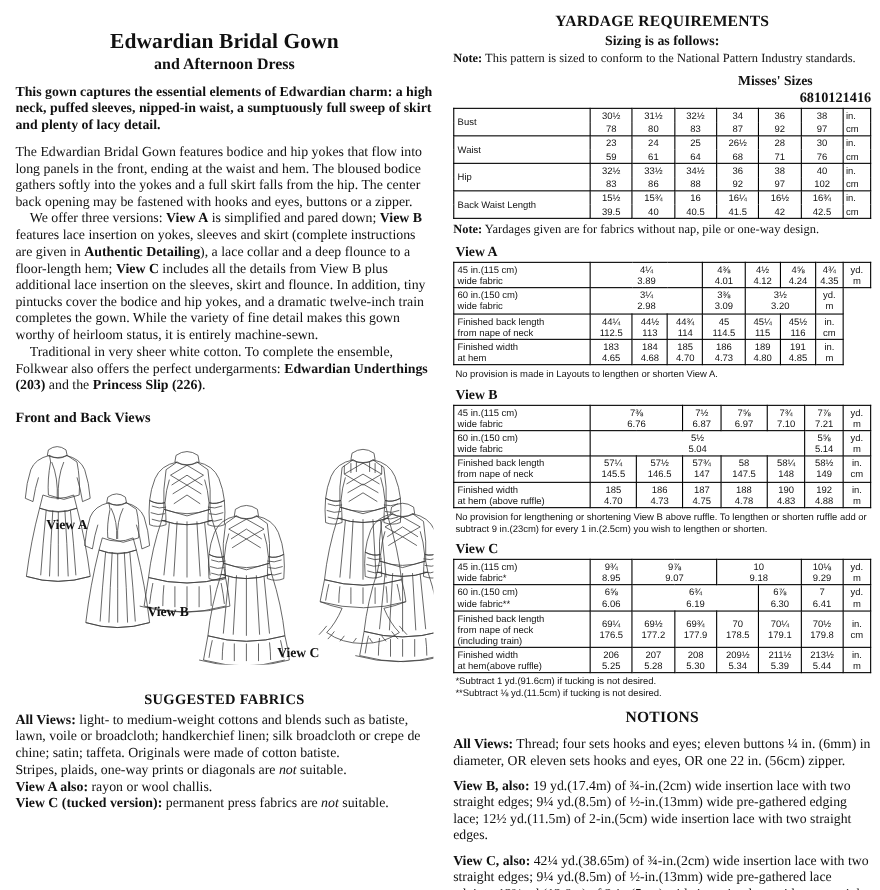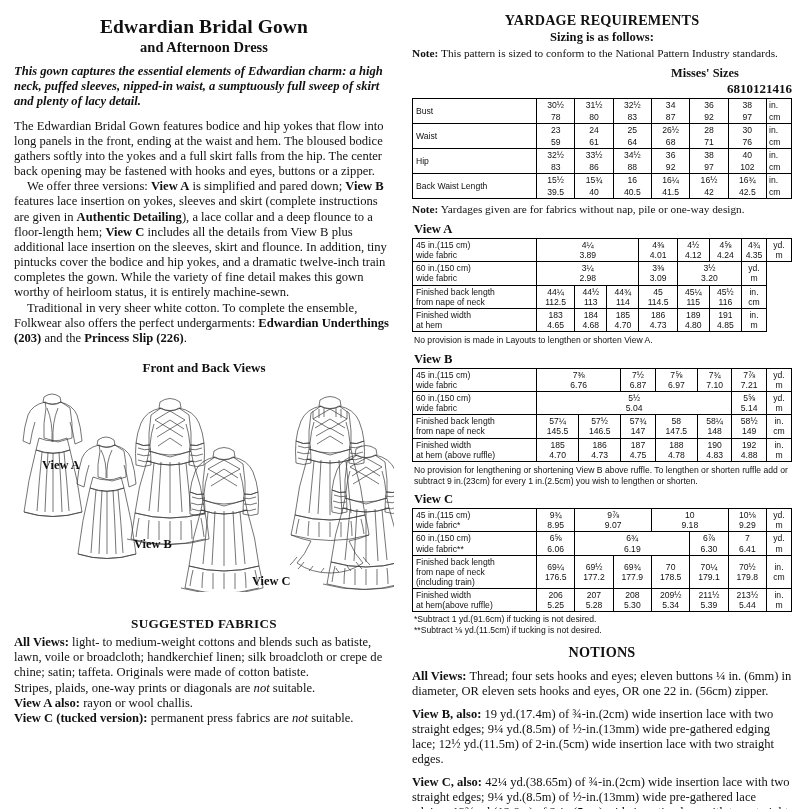--- a/index.html
+++ b/index.html
@@ -14,7 +14,7 @@
     position: relative;
   }
   .page { display: flex; width: 800px; height: 809px; }
-  .col-left  { width: 408px; padding: 12px 14px 0 14px; box-sizing: border-box; }
+  .col-left  { width: 408px; padding: 12px 14px 0 14px; box-sizing: border-box; margin-top: 12px; }
   .col-right { width: 392px; padding: 12px 8px 0 4px; box-sizing: border-box; }
 
   

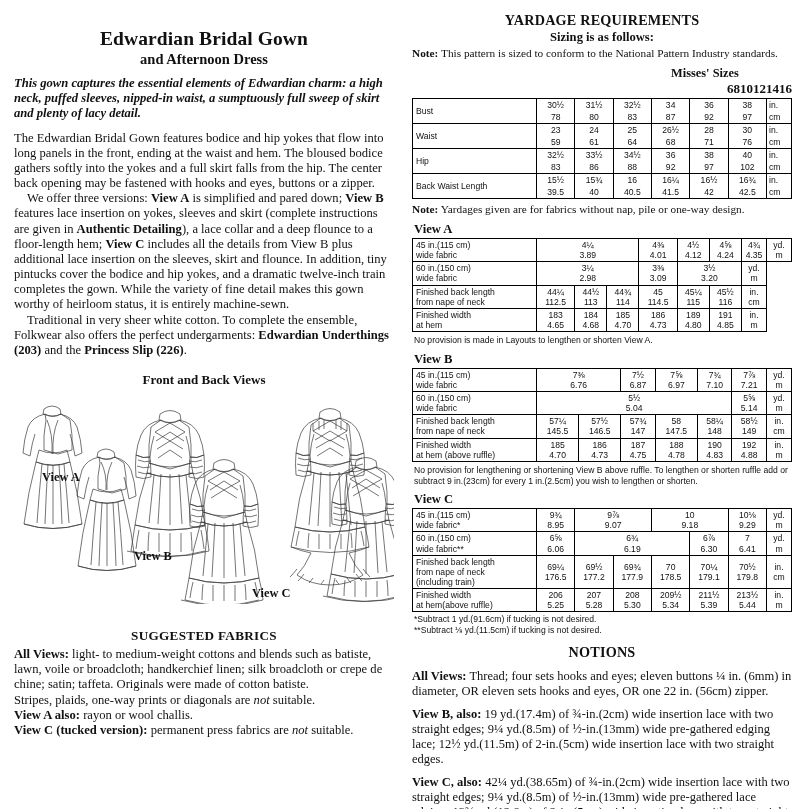--- a/index.html
+++ b/index.html
@@ -29,7 +29,7 @@
     font-size: 14.5px; margin: 1px 0 8px 0;
   }
   .lede {
-    font-style: italic; font-weight: bold;
+    font-weight: bold;
     font-size: 12.6px; line-height: 1.21; margin: 0 0 9px 0;
   }
   p.body {

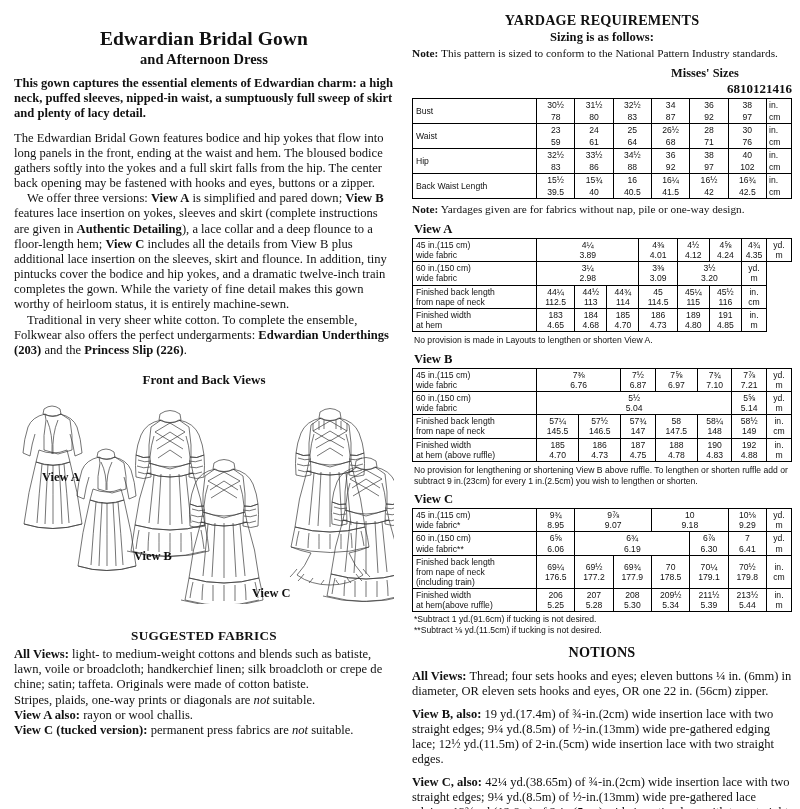--- a/index.html
+++ b/index.html
@@ -55,7 +55,7 @@
 
   
   .figures-head {
-    text-align: center; font-weight: bold; font-size: 13px;
+    text-align: left; font-weight: bold; font-size: 13px;
     margin: 14px 0 2px 0;
   }
   .figures { position: relative; width: 380px; height: 228px; margin: 0 auto; }

